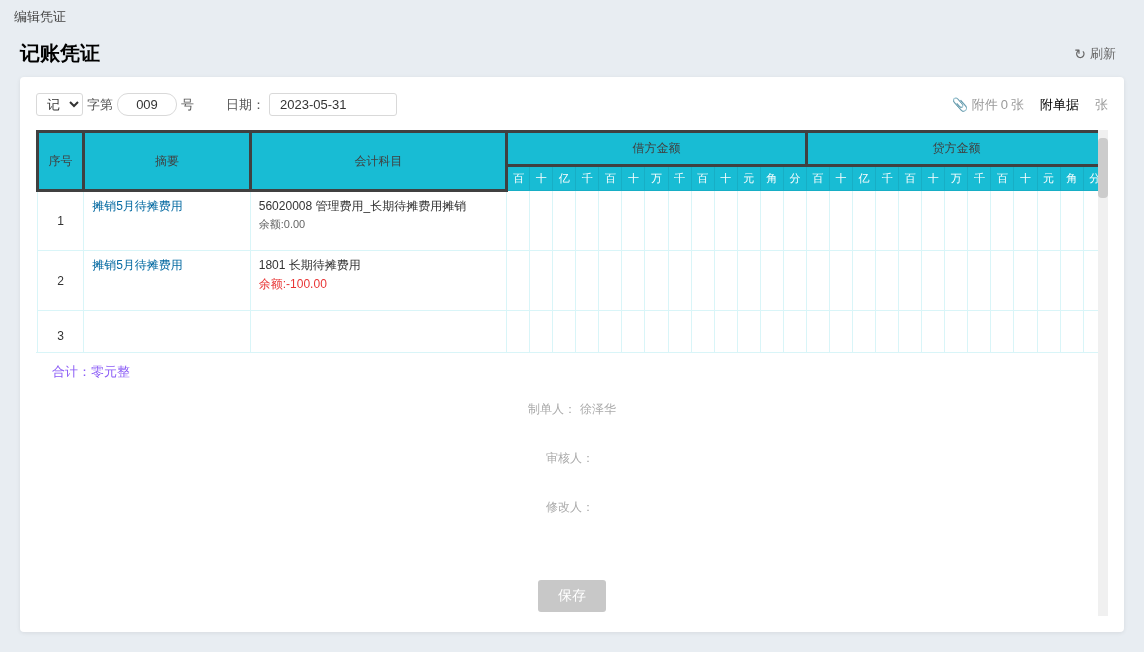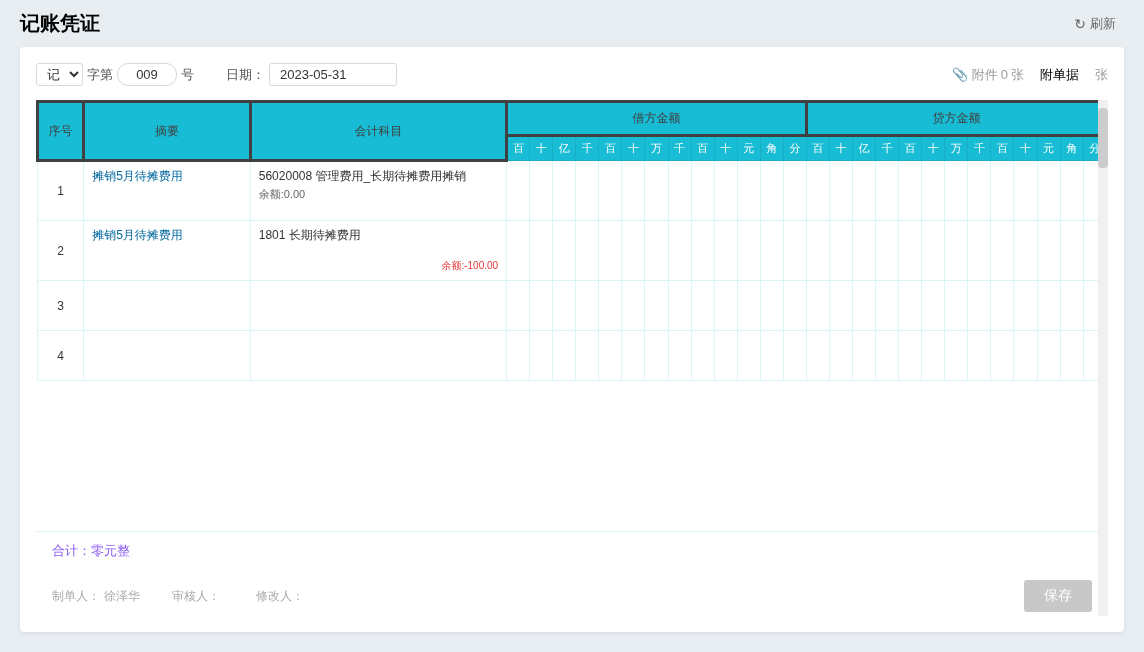--- a/index.html
+++ b/index.html
@@ -237,6 +237,9 @@
 <body>
 
 <div class="window">
+  <div class="title-bar">
+    <span>编辑凭证</span>
+  </div>
 
   <div class="main-content">
     <div class="page-header">

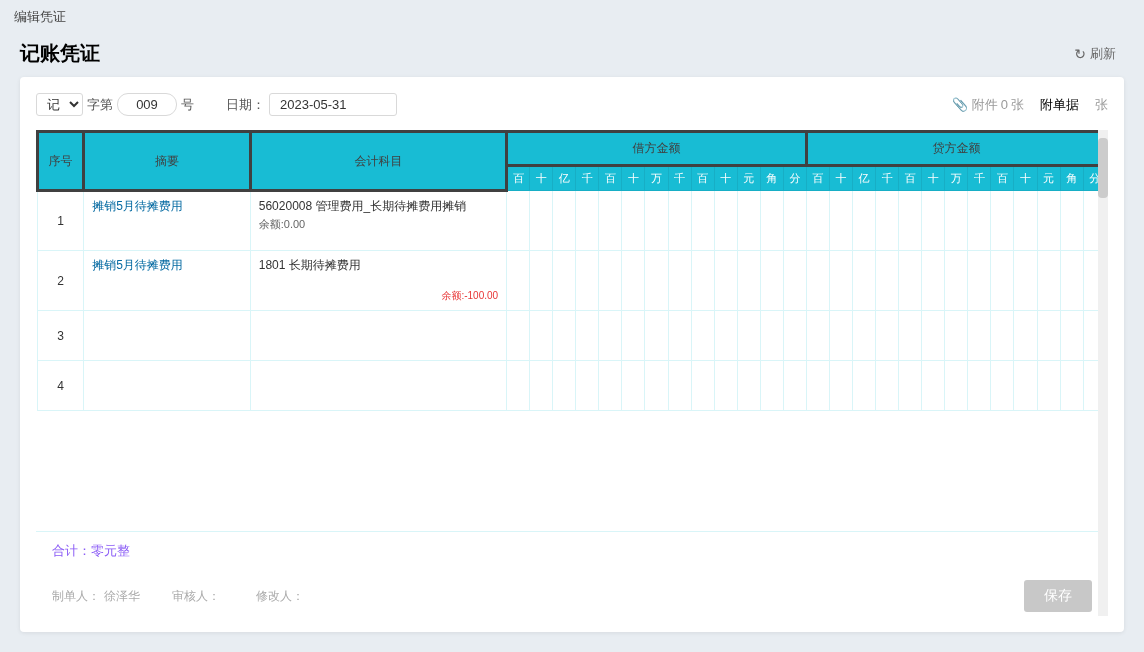--- a/index.html
+++ b/index.html
@@ -187,10 +187,9 @@
       margin-top: 2px;
     }
     .balance-negative {
-      font-size: 10px;
+      font-size: 12px;
       color: #e83535;
-      margin-top: 15px;
-      text-align: right;
+      margin-top: 2px;
     }
 
     .total-row {

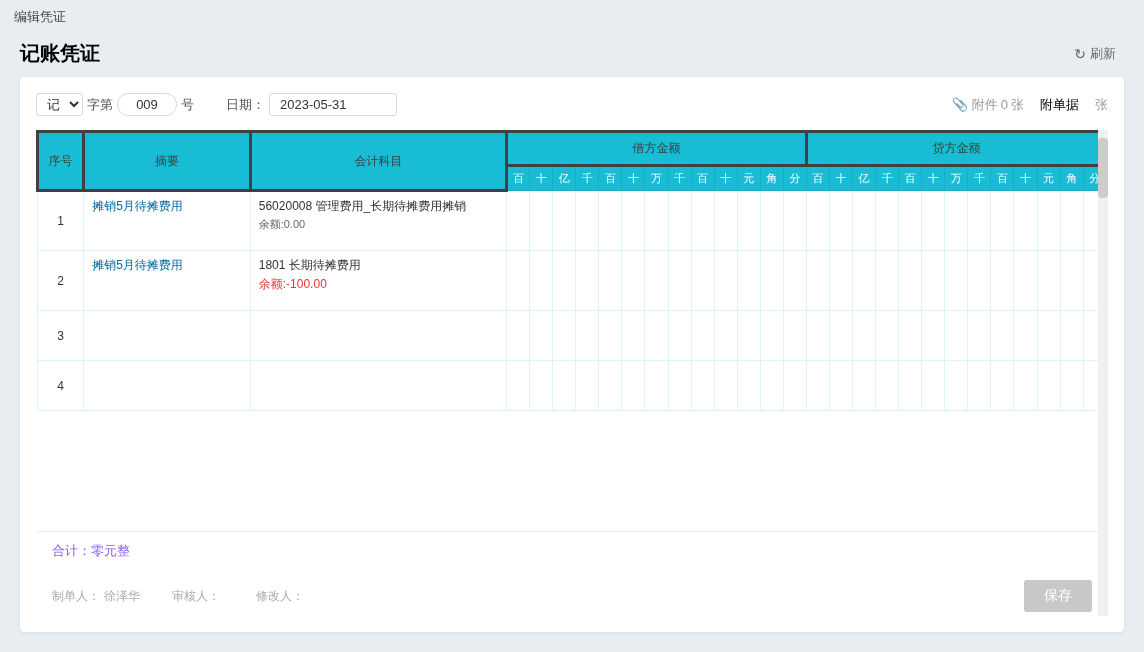--- a/index.html
+++ b/index.html
@@ -210,6 +210,7 @@
       gap: 32px;
       color: #aaa;
       font-size: 12px;
+      flex-direction: column;
     }
     .footer-field {
       display: flex;

